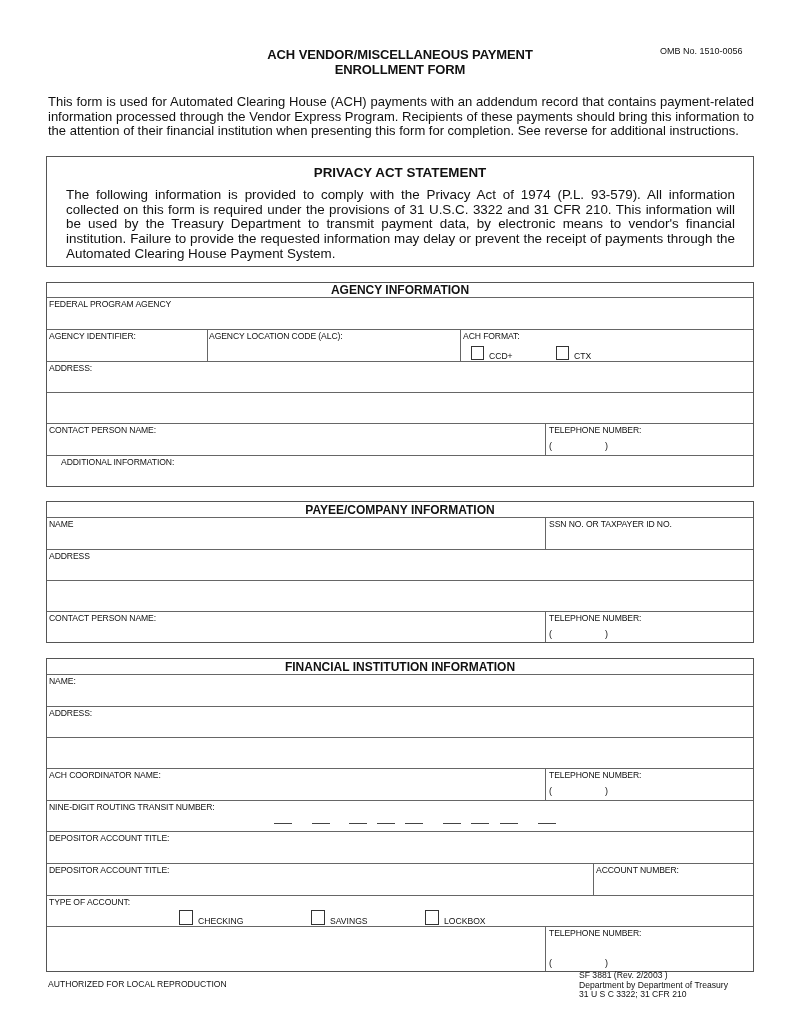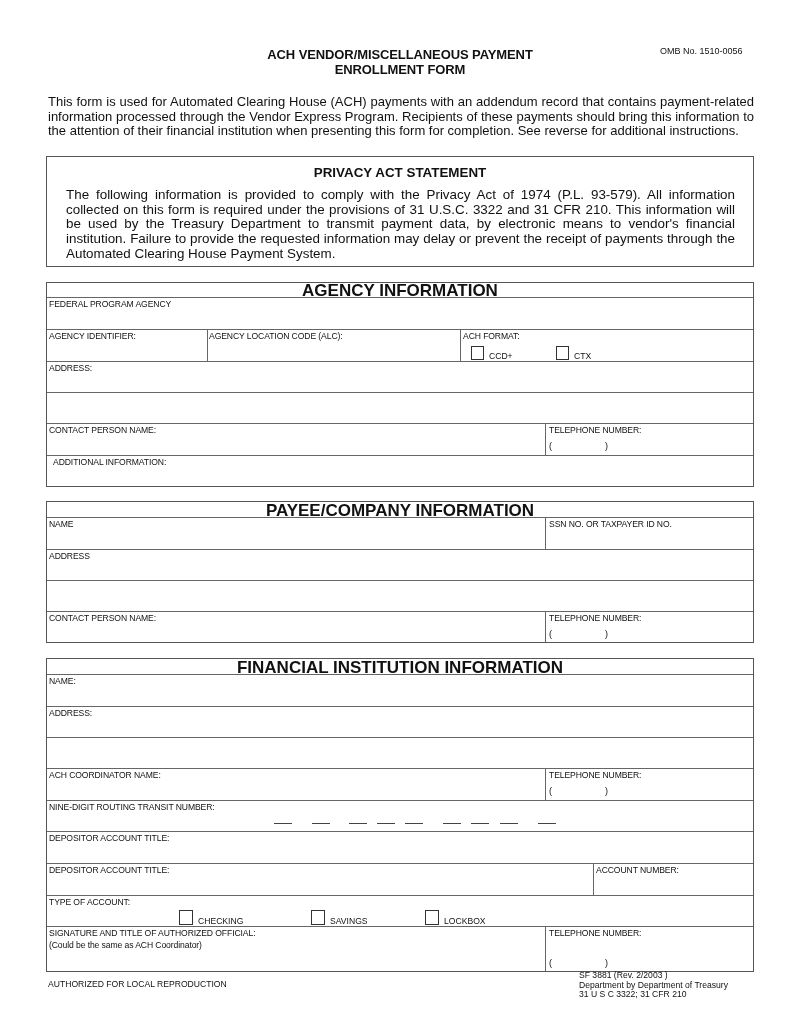--- a/index.html
+++ b/index.html
@@ -14,7 +14,7 @@
   .privacy-title { left:0; width:100%; top:8px; text-align:center; font-weight:bold; font-size:13.4px; }
   .privacy-body { left:19px; width:669px; top:31px; font-size:13.4px; line-height:14.7px; text-align:justify; }
   .sec { left:46px; width:708px; }
-  .sec-title { position:absolute; left:0; width:100%; top:0; text-align:center; font-weight:bold; font-size:17px; line-height:15px; }
+  .sec-title { position:absolute; left:0; width:100%; top:0; text-align:center; font-weight:bold; font-size:12px; line-height:15px; }
   .hline { position:absolute; height:0; border-top:1.5px solid #666; }
   .vline { position:absolute; width:0; border-left:1.5px solid #666; }
   .lbl { position:absolute; font-size:8.6px; letter-spacing:-0.1px; white-space:nowrap; }

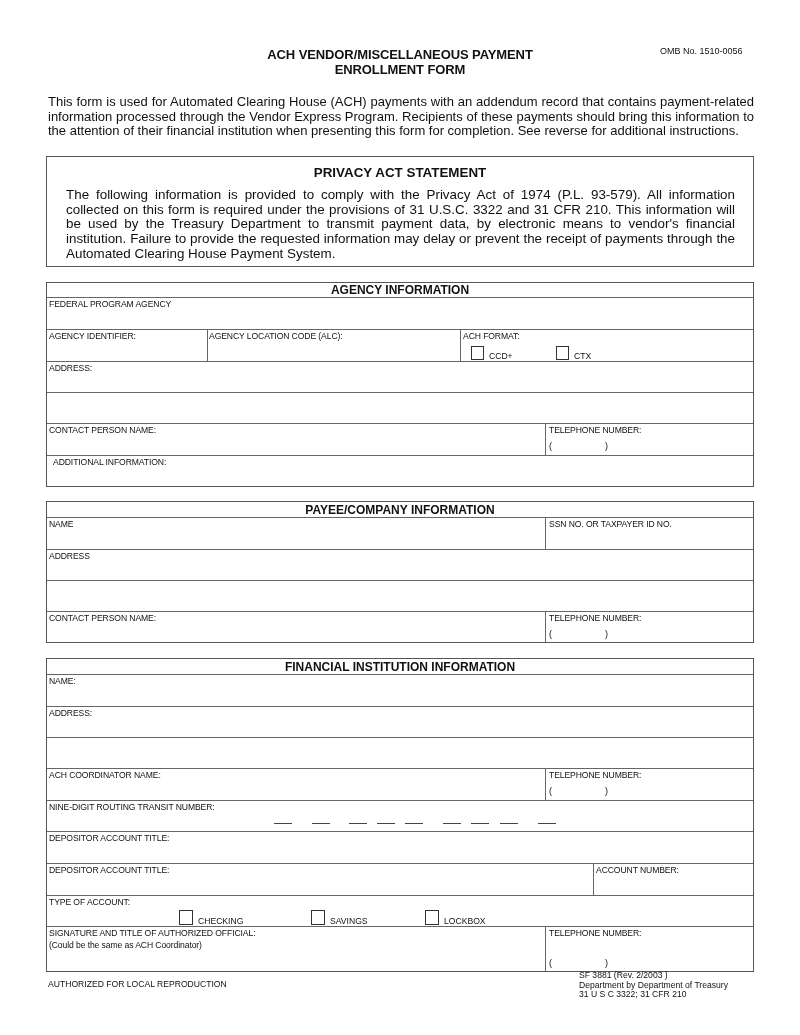--- a/index.html
+++ b/index.html
@@ -79,7 +79,7 @@
   </div>
   <div class="hline" style="left:0;width:706px;top:172px;"></div>
 
-  <div class="field" style="left:4px;top:173px;width:706px;height:30px;">
+  <div class="field" style="left:12px;top:173px;width:706px;height:30px;">
     <span class="lbl" style="left:2px;top:1px;">ADDITIONAL INFORMATION:</span>
   </div>
 </div>

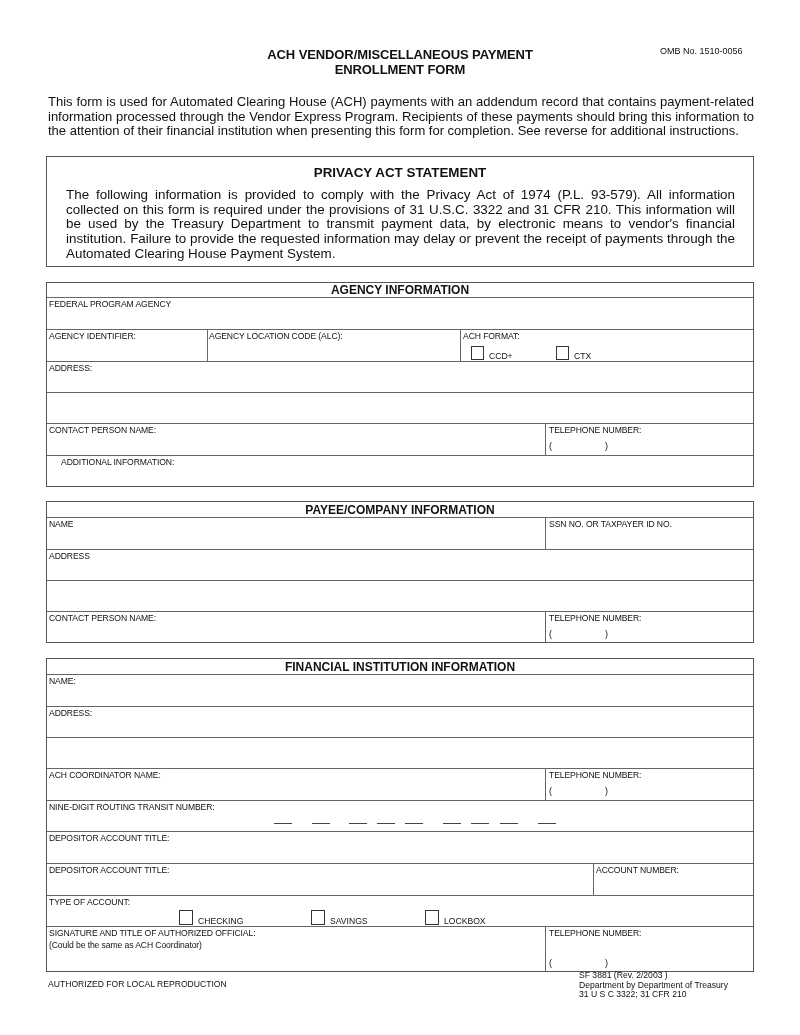--- a/index.html
+++ b/index.html
@@ -177,10 +177,6 @@
   <span class="cb-lbl" style="left:397px;top:257px;">LOCKBOX</span>
   <div class="hline" style="left:0;width:706px;top:267px;"></div>
 
-  <div class="field" style="left:0;top:268px;width:498px;height:44px;">
-    <span class="lbl" style="left:2px;top:1px;">SIGNATURE AND TITLE OF AUTHORIZED OFFICIAL:</span>
-    <span class="lbl" style="left:2px;top:13px;">(Could be the same as ACH Coordinator)</span>
-  </div>
   <div class="vline" style="left:498px;top:267px;height:45px;"></div>
   <div class="field" style="left:499px;top:268px;width:207px;height:44px;">
     <span class="lbl" style="left:3px;top:1px;">TELEPHONE NUMBER:</span>

